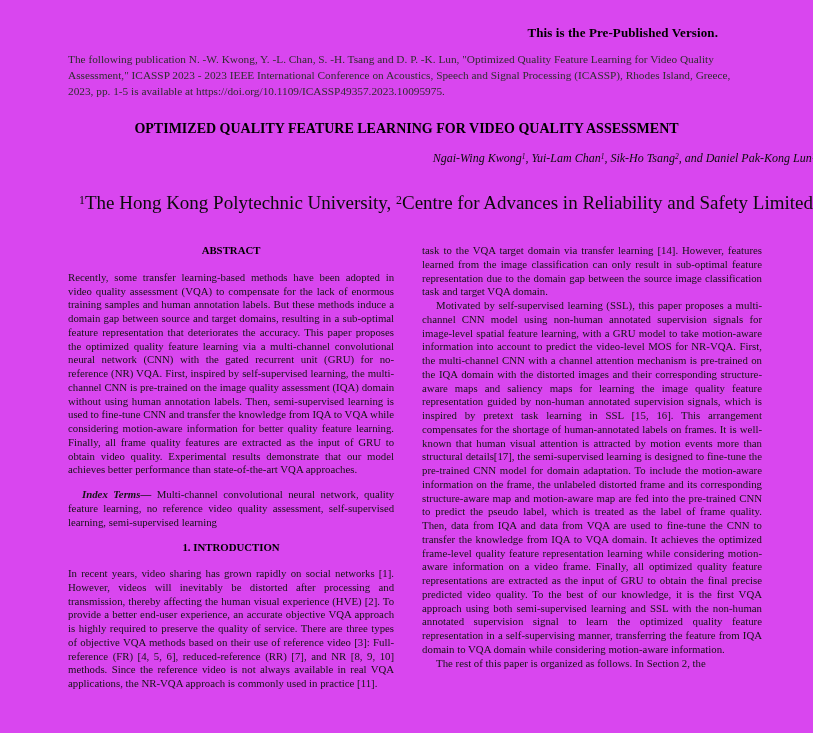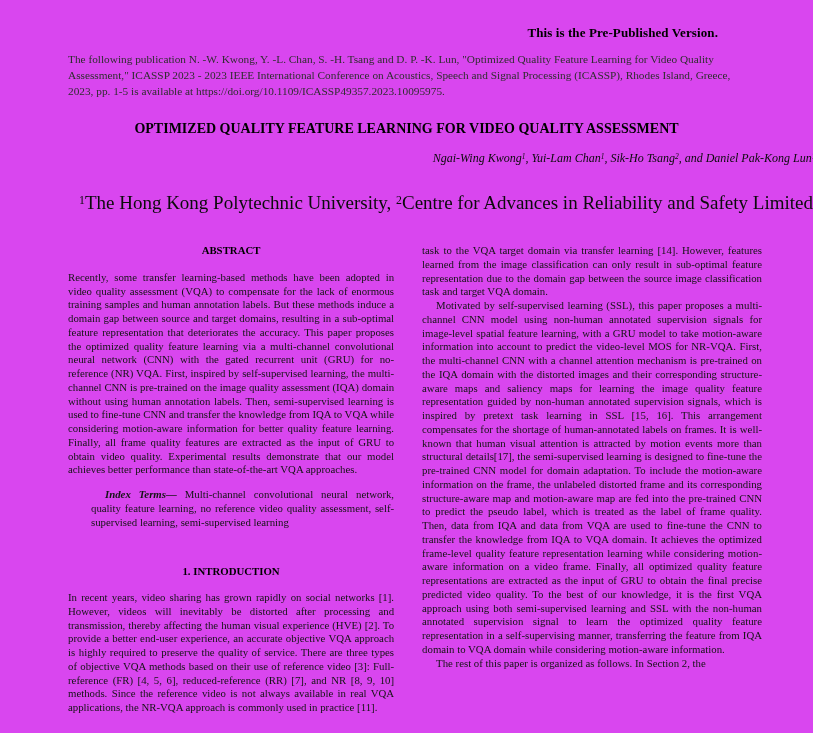--- a/index.html
+++ b/index.html
@@ -93,7 +93,7 @@
     margin: 0;
   }
   .abstract-heading { margin: 0 0 13px 0; }
-  .index-terms { margin-top: 11px; text-indent: 14px; margin-left: 23px; }
+  .index-terms { margin-top: 11px; text-indent: 14px; }
   .intro-heading { margin: 36px 0 12px 0; }
   .indent { text-indent: 14px; }
   .bi { font-weight: bold; font-style: italic; }

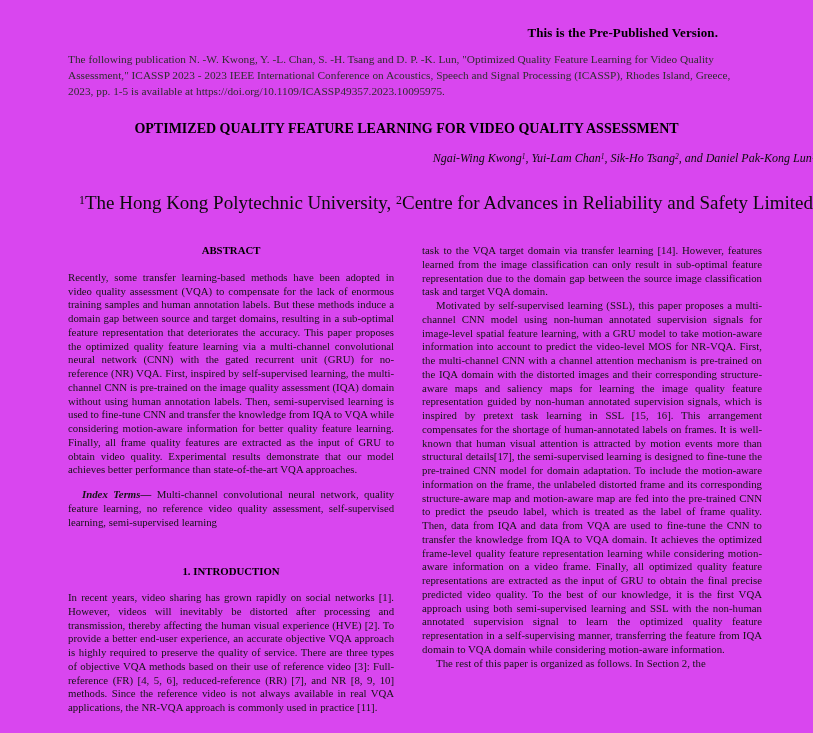--- a/index.html
+++ b/index.html
@@ -94,7 +94,7 @@
   }
   .abstract-heading { margin: 0 0 13px 0; }
   .index-terms { margin-top: 11px; text-indent: 14px; }
-  .intro-heading { margin: 36px 0 12px 0; }
+  .intro-heading { margin: 12px 0 12px 0; }
   .indent { text-indent: 14px; }
   .bi { font-weight: bold; font-style: italic; }
 </style>

